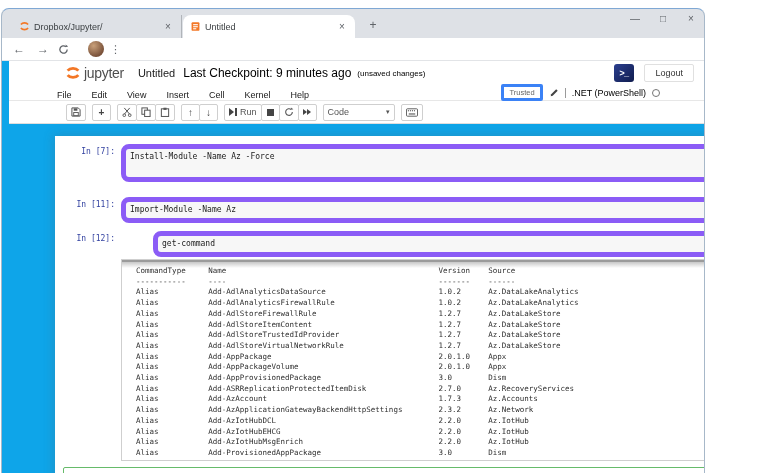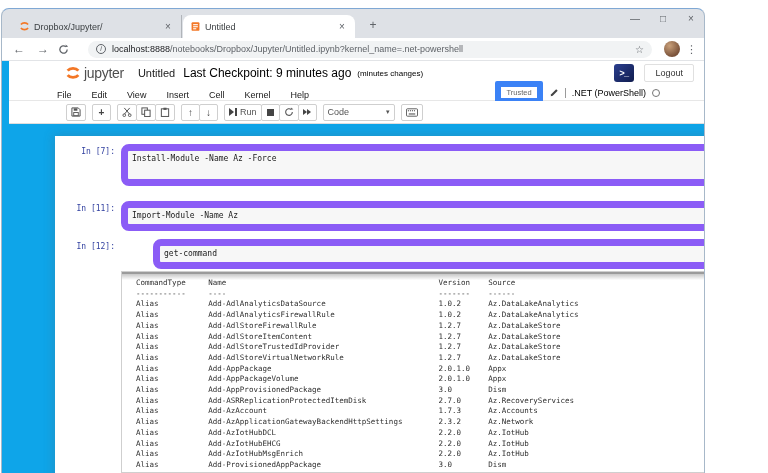--- a/index.html
+++ b/index.html
@@ -129,11 +129,6 @@
         <path d="M8.2 0.6 L8.8 3.4 L11.2 2.6 Z" fill="#5f6368"></path>
       </svg>
     </span>
-    <div class="omnibox">
-      <span class="info-i">i</span>
-      <span class="url"><span class="host">localhost:8888</span><span class="path">/notebooks/Dropbox/Jupyter/Untitled.ipynb?kernel_name=.net-powershell</span></span>
-      <span class="star">☆</span>
-    </div>
     <span class="avatar"></span>
     <span class="dots">⋮</span>
   </div>

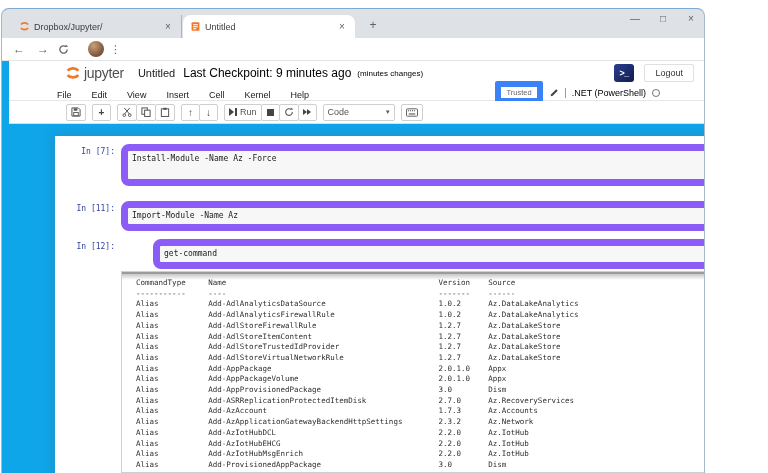--- a/index.html
+++ b/index.html
@@ -145,7 +145,7 @@
       </span>
       <span class="nb-title">Untitled</span>
       <span class="chk">Last Checkpoint: 9 minutes ago</span>
-      <span class="unsaved">(minutes changes)</span>
+      <span class="unsaved">(unsaved changes)</span>
       <span class="hdr-right">
         <span class="ps-icon">&gt;_</span>
         <button class="logout">Logout</button>

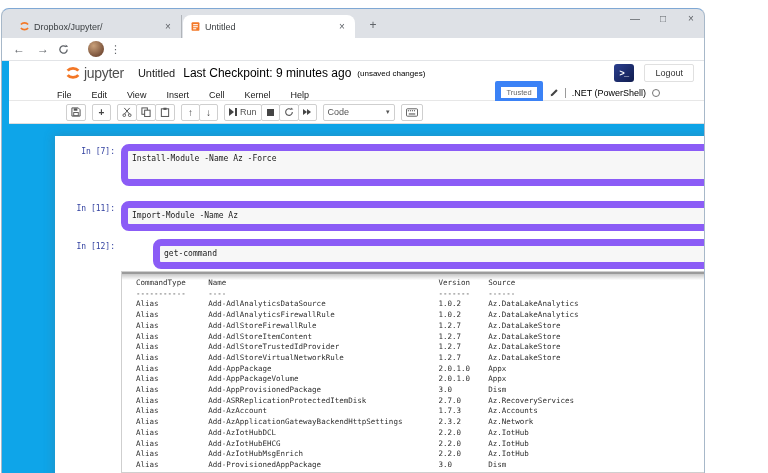--- a/index.html
+++ b/index.html
@@ -46,7 +46,7 @@
   .jp-menubar { height:16px; background:#fff; border-bottom:1px solid #e7e7e7; display:flex; align-items:center; padding:0 44px 0 48px; flex:none; }
   .menu-item { font-size:9px; color:#202020; margin-right:20px; }
   .mb-right { margin-left:auto; display:flex; align-items:center; gap:6px; }
-  .trusted { border:6px solid #3b82f6; border-radius:2px; font-size:7.5px; color:#666; padding:1px 5px; background:#fff; }
+  .trusted { border:3px solid #3b82f6; border-radius:2px; font-size:7.5px; color:#666; padding:1px 5px; background:#fff; }
   .kernel-sep { width:1px; height:10px; background:#9a9a9a; }
   .kernel-name { font-size:9px; color:#000; }
   .kernel-dot { width:8px; height:8px; border:1.5px solid #757575; border-radius:50%; }

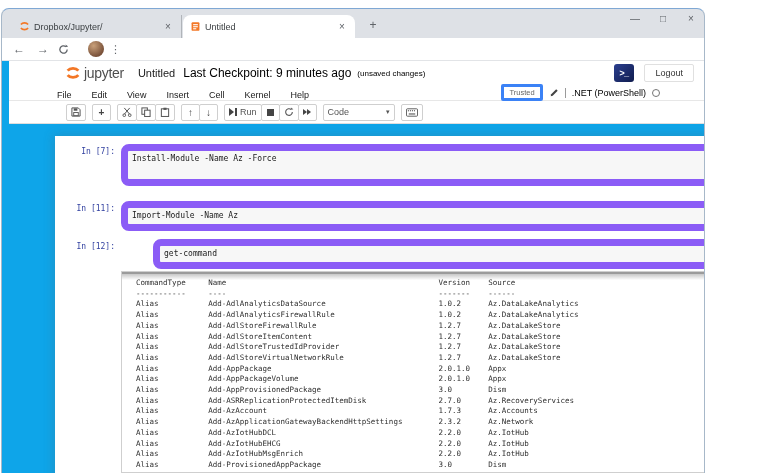--- a/index.html
+++ b/index.html
@@ -68,7 +68,7 @@
   .container { width:676px; background:#fff; box-shadow:0 0 10px 1px rgba(87,87,87,0.25); padding:8px; min-height:333px; }
   .cell { display:flex; }
   .prompt { width:58px; flex:none; text-align:right; padding:3px 6px 0 0; font-family:"DejaVu Sans Mono", monospace; font-size:8px; color:#303f9f; white-space:nowrap; }
-  .input-box { flex:1; border:7px solid #8b5cf6; background:#f7f7f7; border-radius:8px; padding:2px 4px; }
+  .input-box { flex:1; border:5px solid #8b5cf6; background:#f7f7f7; border-radius:8px; padding:2px 4px; }
   .input-box pre { font-family:"DejaVu Sans Mono", monospace; font-size:8px; line-height:12px; color:#202020; }
   .tall pre { min-height:24px; }
   .gap15 { margin-top:15px; }

